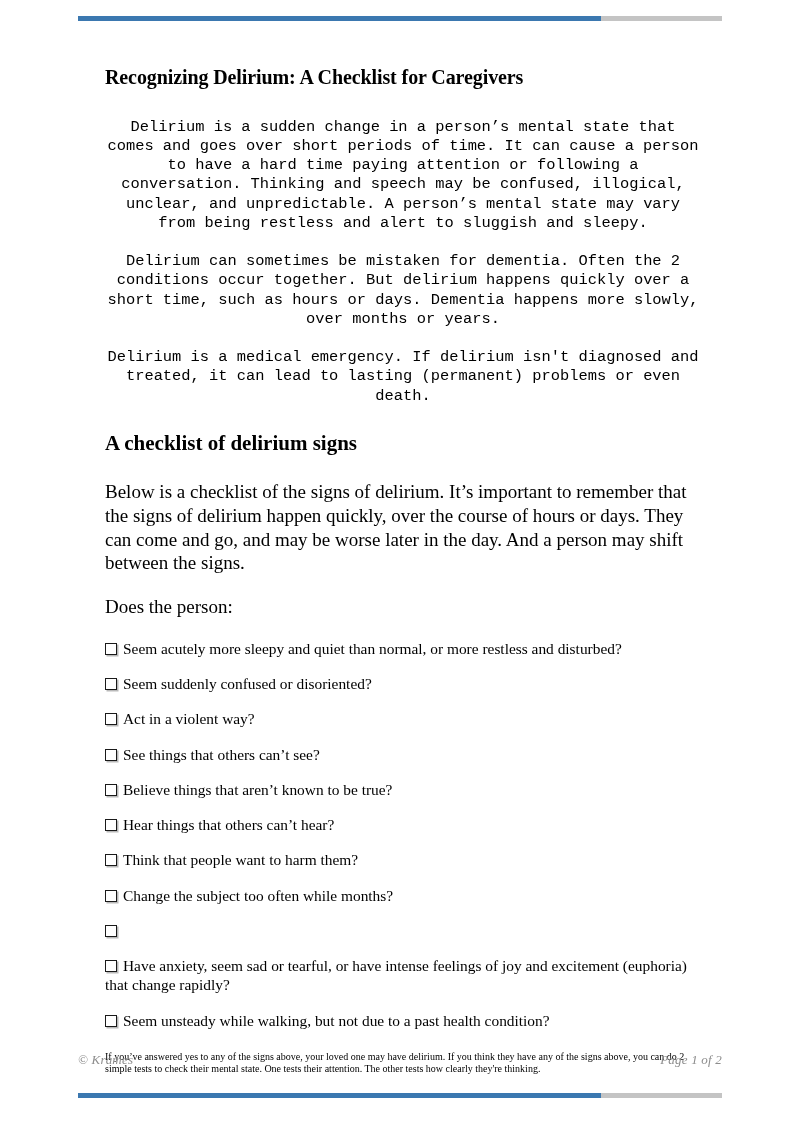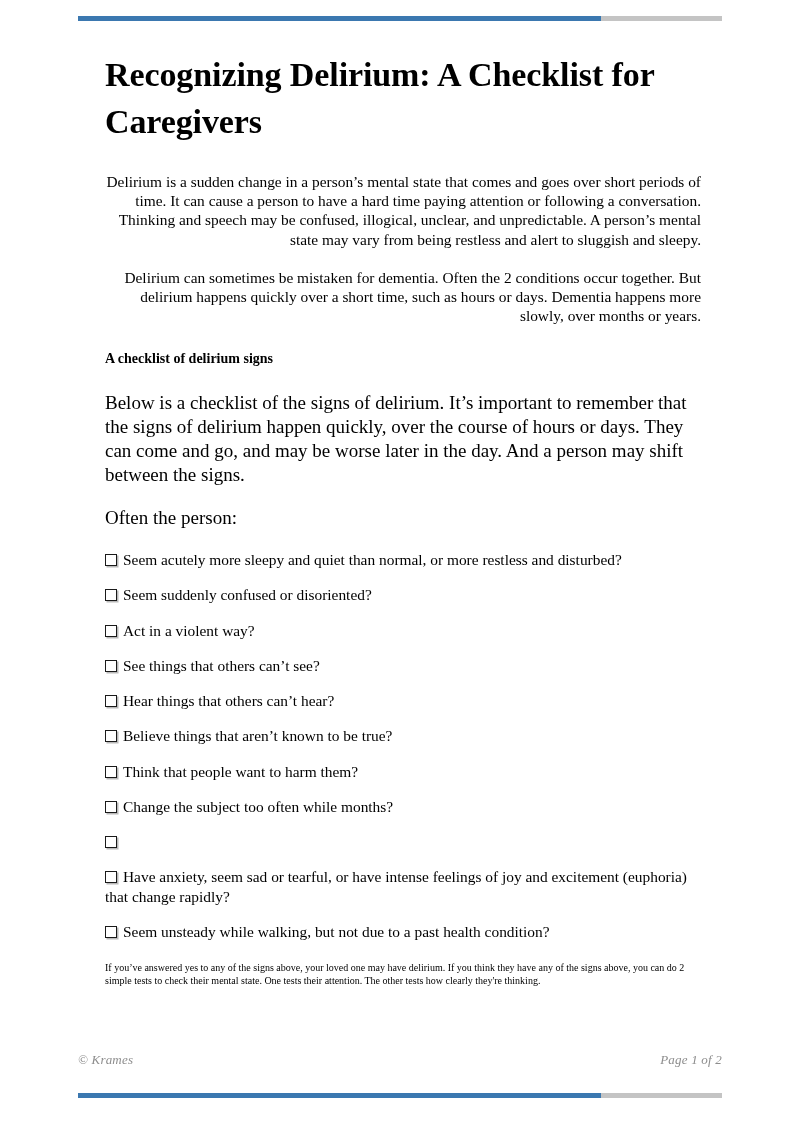--- a/index.html
+++ b/index.html
@@ -46,11 +46,11 @@
   }
 
   h1.doc-title {
-    font-size: 34px;
+    font-size: 20px;
     font-weight: bold;
     line-height: 1.38;
     letter-spacing: -0.1px;
-    margin: 0 0 26px 0;
+    margin: 12px 0 26px 0;
     max-width: 550px;
   }
 

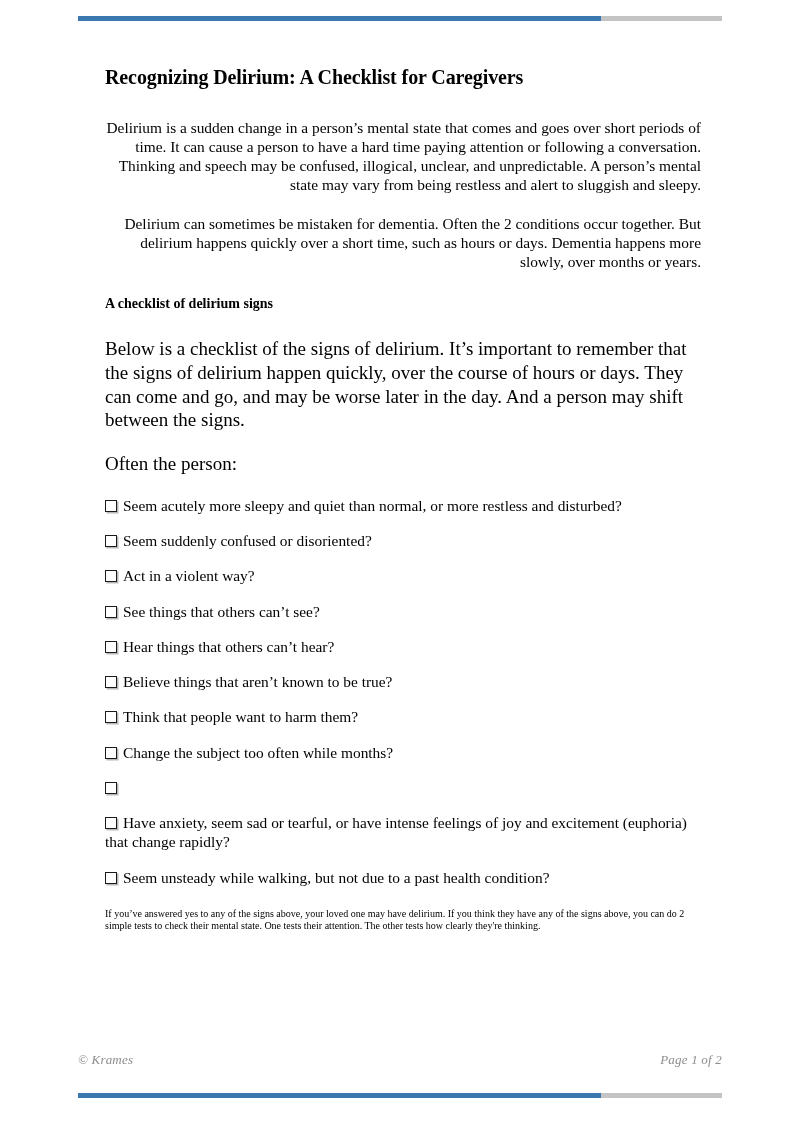--- a/index.html
+++ b/index.html
@@ -58,7 +58,8 @@
     font-size: 15.4px;
     line-height: 1.25;
     margin: 0 0 19px 0;
-    text-align: right;
+    text-align: center;
+    font-family: Liberation Mono, monospace;
   }
   p.para:last-child { margin-bottom: 0; }
 

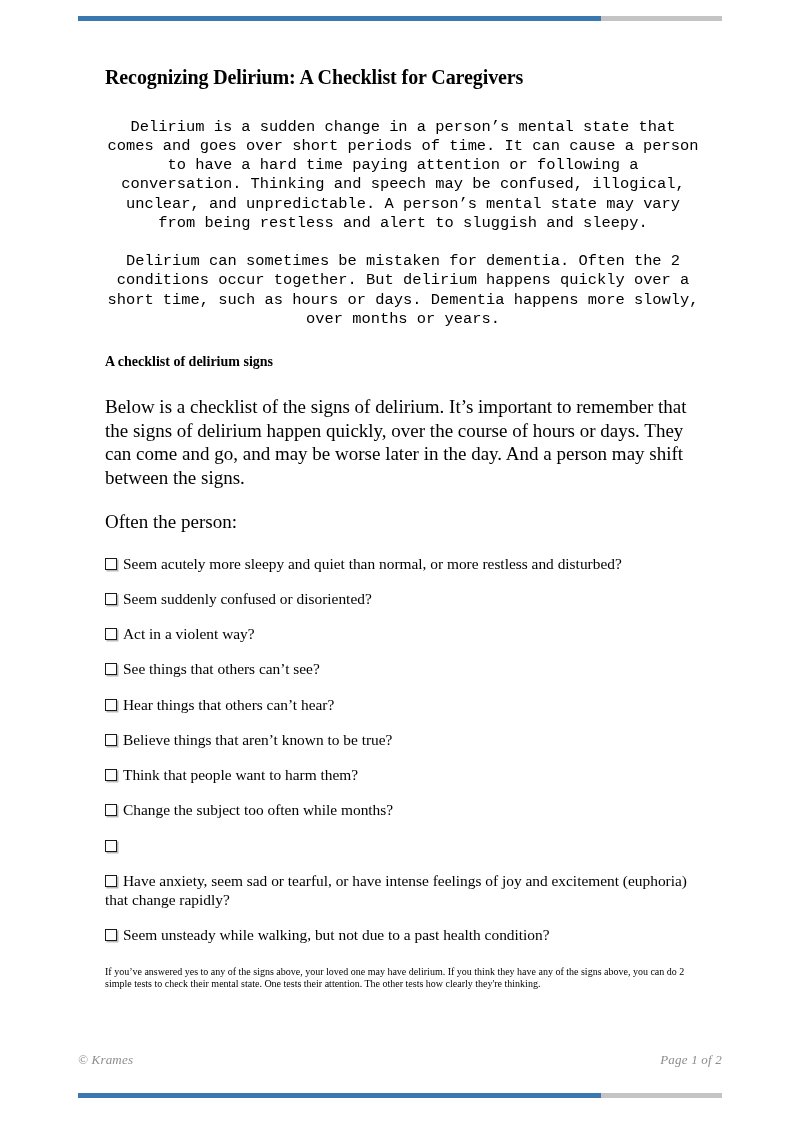--- a/index.html
+++ b/index.html
@@ -134,6 +134,7 @@
 
   <p class="para">Delirium is a sudden change in a person’s mental state that comes and goes over short periods of time. It can cause a person to have a hard time paying attention or following a conversation. Thinking and speech may be confused, illogical, unclear, and unpredictable. A person’s mental state may vary from being restless and alert to sluggish and sleepy.</p>
   <p class="para">Delirium can sometimes be mistaken for dementia. Often the 2 conditions occur together. But delirium happens quickly over a short time, such as hours or days. Dementia happens more slowly, over months or years.</p>
+  <p class="para">Delirium is a medical emergency. If delirium isn't diagnosed and treated, it can lead to lasting (permanent) problems or even death.</p>
 
   <h2 class="section-title">A checklist of delirium signs</h2>
 

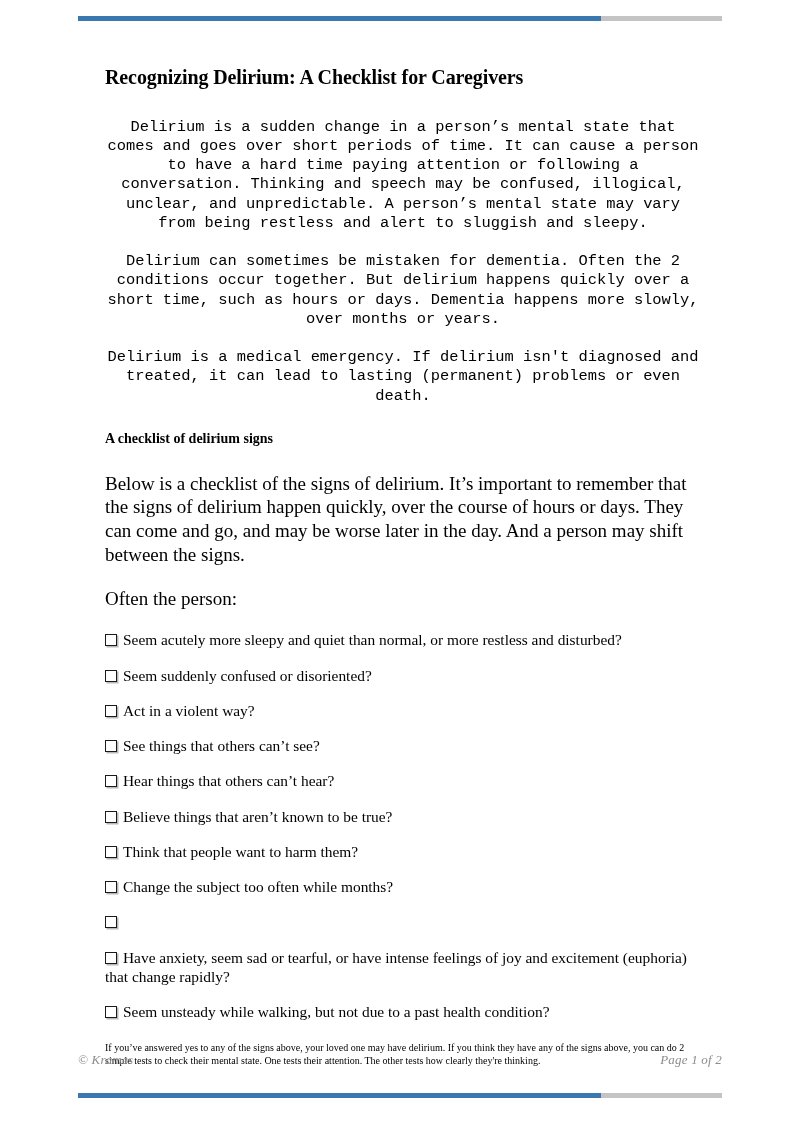--- a/index.html
+++ b/index.html
@@ -64,7 +64,7 @@
   p.para:last-child { margin-bottom: 0; }
 
   h2.section-title {
-    font-size: 14px;
+    font-size: 21px;
     font-weight: bold;
     margin: 25px 0 24px 0;
     line-height: 1.2;

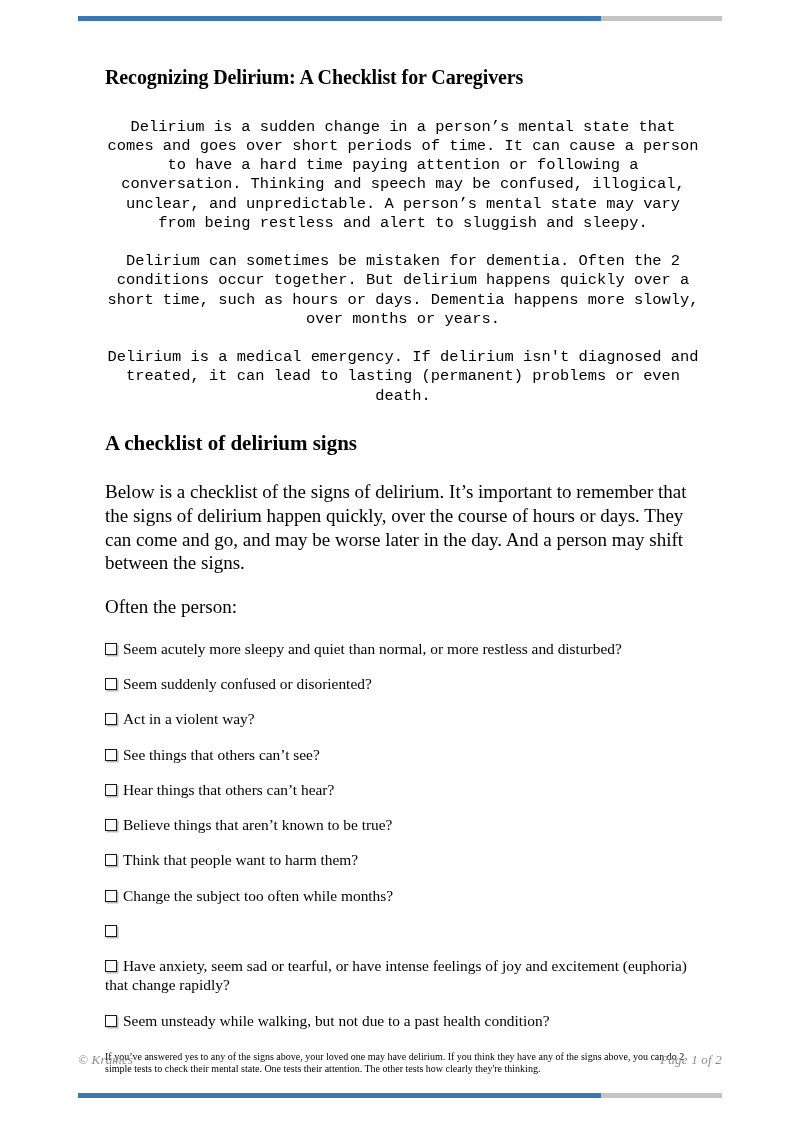--- a/index.html
+++ b/index.html
@@ -140,7 +140,7 @@
 
   <p class="lead-in">Below is a checklist of the signs of delirium. It’s important to remember that the signs of delirium happen quickly, over the course of hours or days. They can come and go, and may be worse later in the day. And a person may shift between the signs.</p>
 
-  <p class="lead-in">Often the person:</p>
+  <p class="lead-in">Does the person:</p>
 
   <ul class="checklist">
     <li class="check-item">

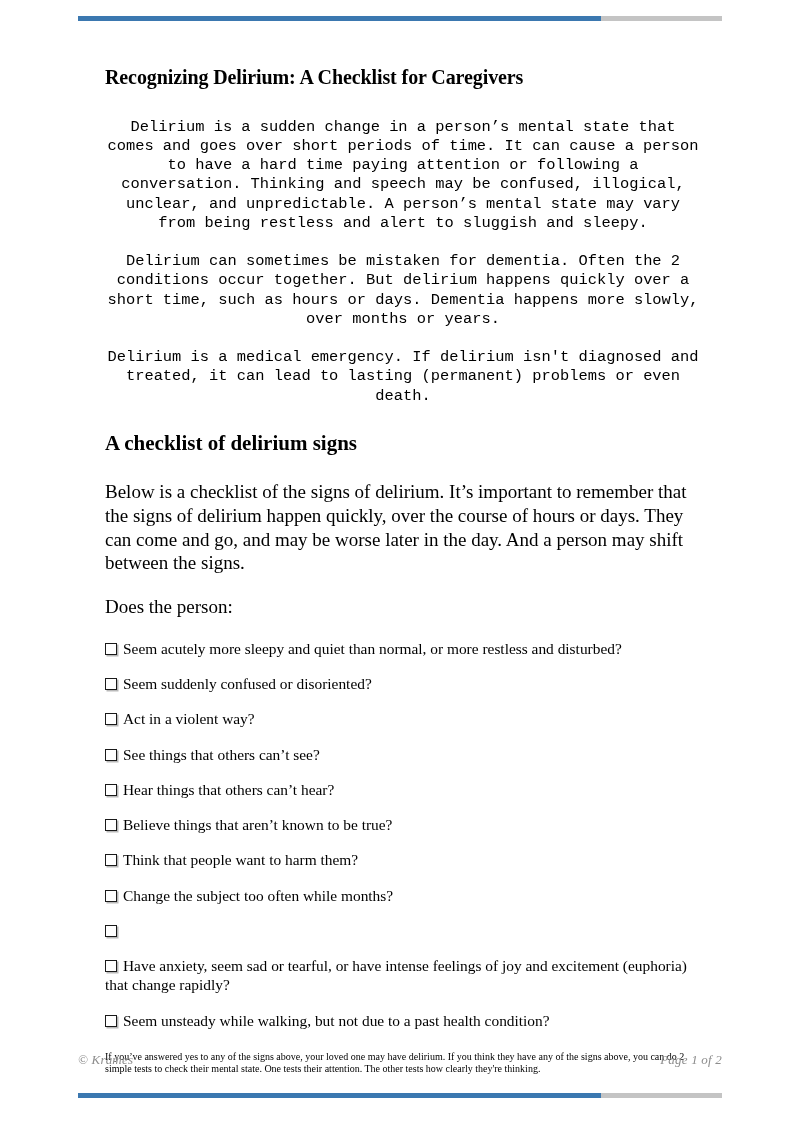--- a/index.html
+++ b/index.html
@@ -156,10 +156,10 @@
       <span class="check-box"></span><span class="check-label">See things that others can’t see?</span>
     </li>
     <li class="check-item">
-      <span class="check-box"></span><span class="check-label">Hear things that others can’t hear?</span>
+      <span class="check-box"></span><span class="check-label">Believe things that aren’t known to be true?</span>
     </li>
     <li class="check-item">
-      <span class="check-box"></span><span class="check-label">Believe things that aren’t known to be true?</span>
+      <span class="check-box"></span><span class="check-label">Hear things that others can’t hear?</span>
     </li>
     <li class="check-item">
       <span class="check-box"></span><span class="check-label">Think that people want to harm them?</span>

